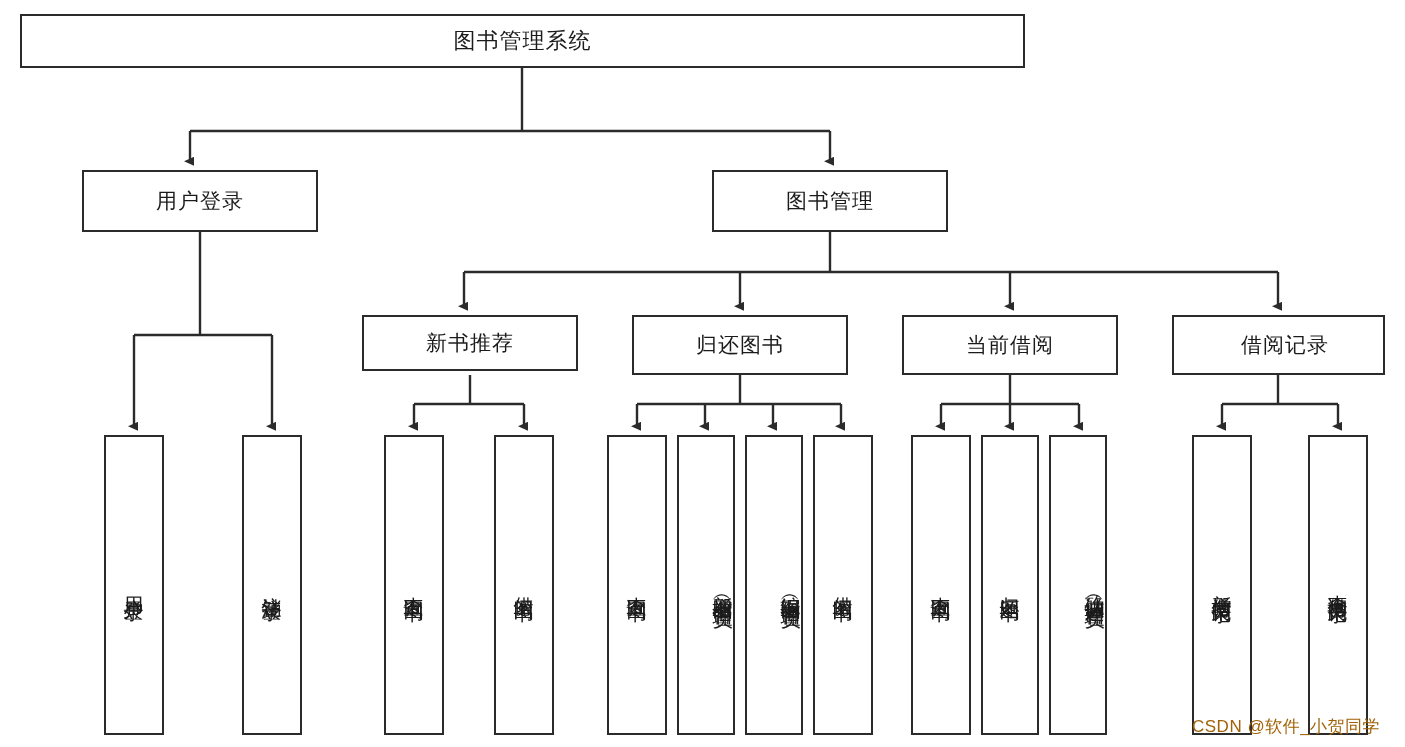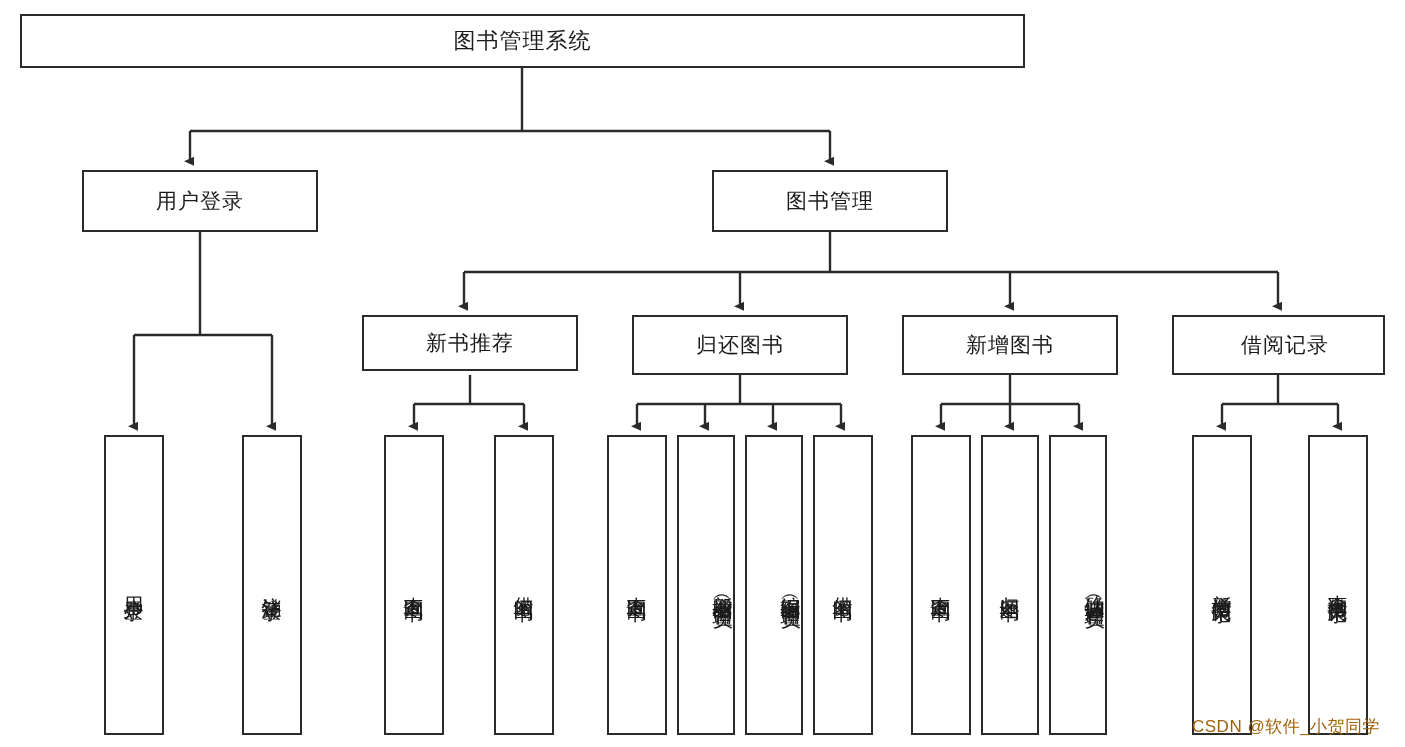--- a/index.html
+++ b/index.html
@@ -130,7 +130,7 @@
 
   <div class="node node-h" style="left:632px;top:315px;width:216px;height:60px;">归还图书</div>
 
-  <div class="node node-h" style="left:902px;top:315px;width:216px;height:60px;">新增图书</div>
+  <div class="node node-h" style="left:902px;top:315px;width:216px;height:60px;">当前借阅</div>
 
   <div class="node node-h" style="left:1172px;top:315px;width:213px;height:60px;padding-left:13px;">借阅记录</div>
 

